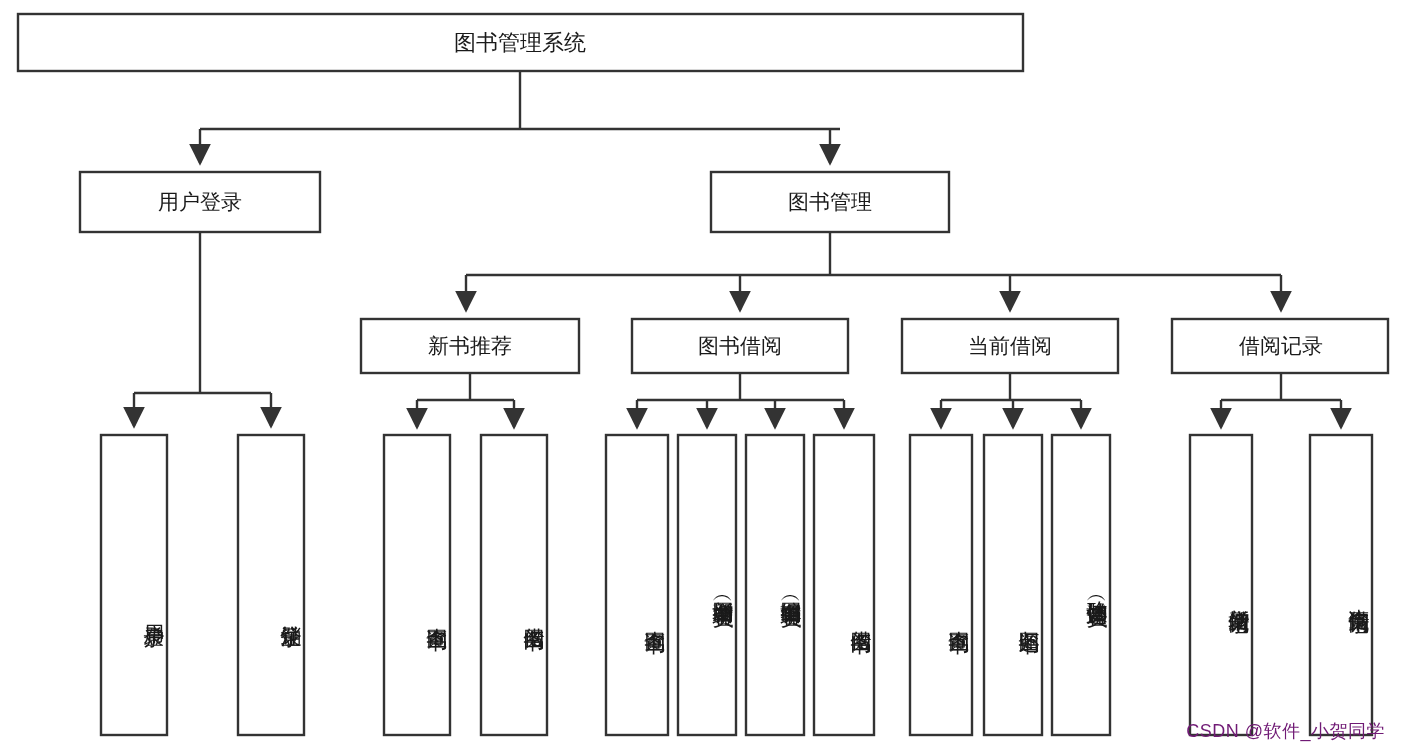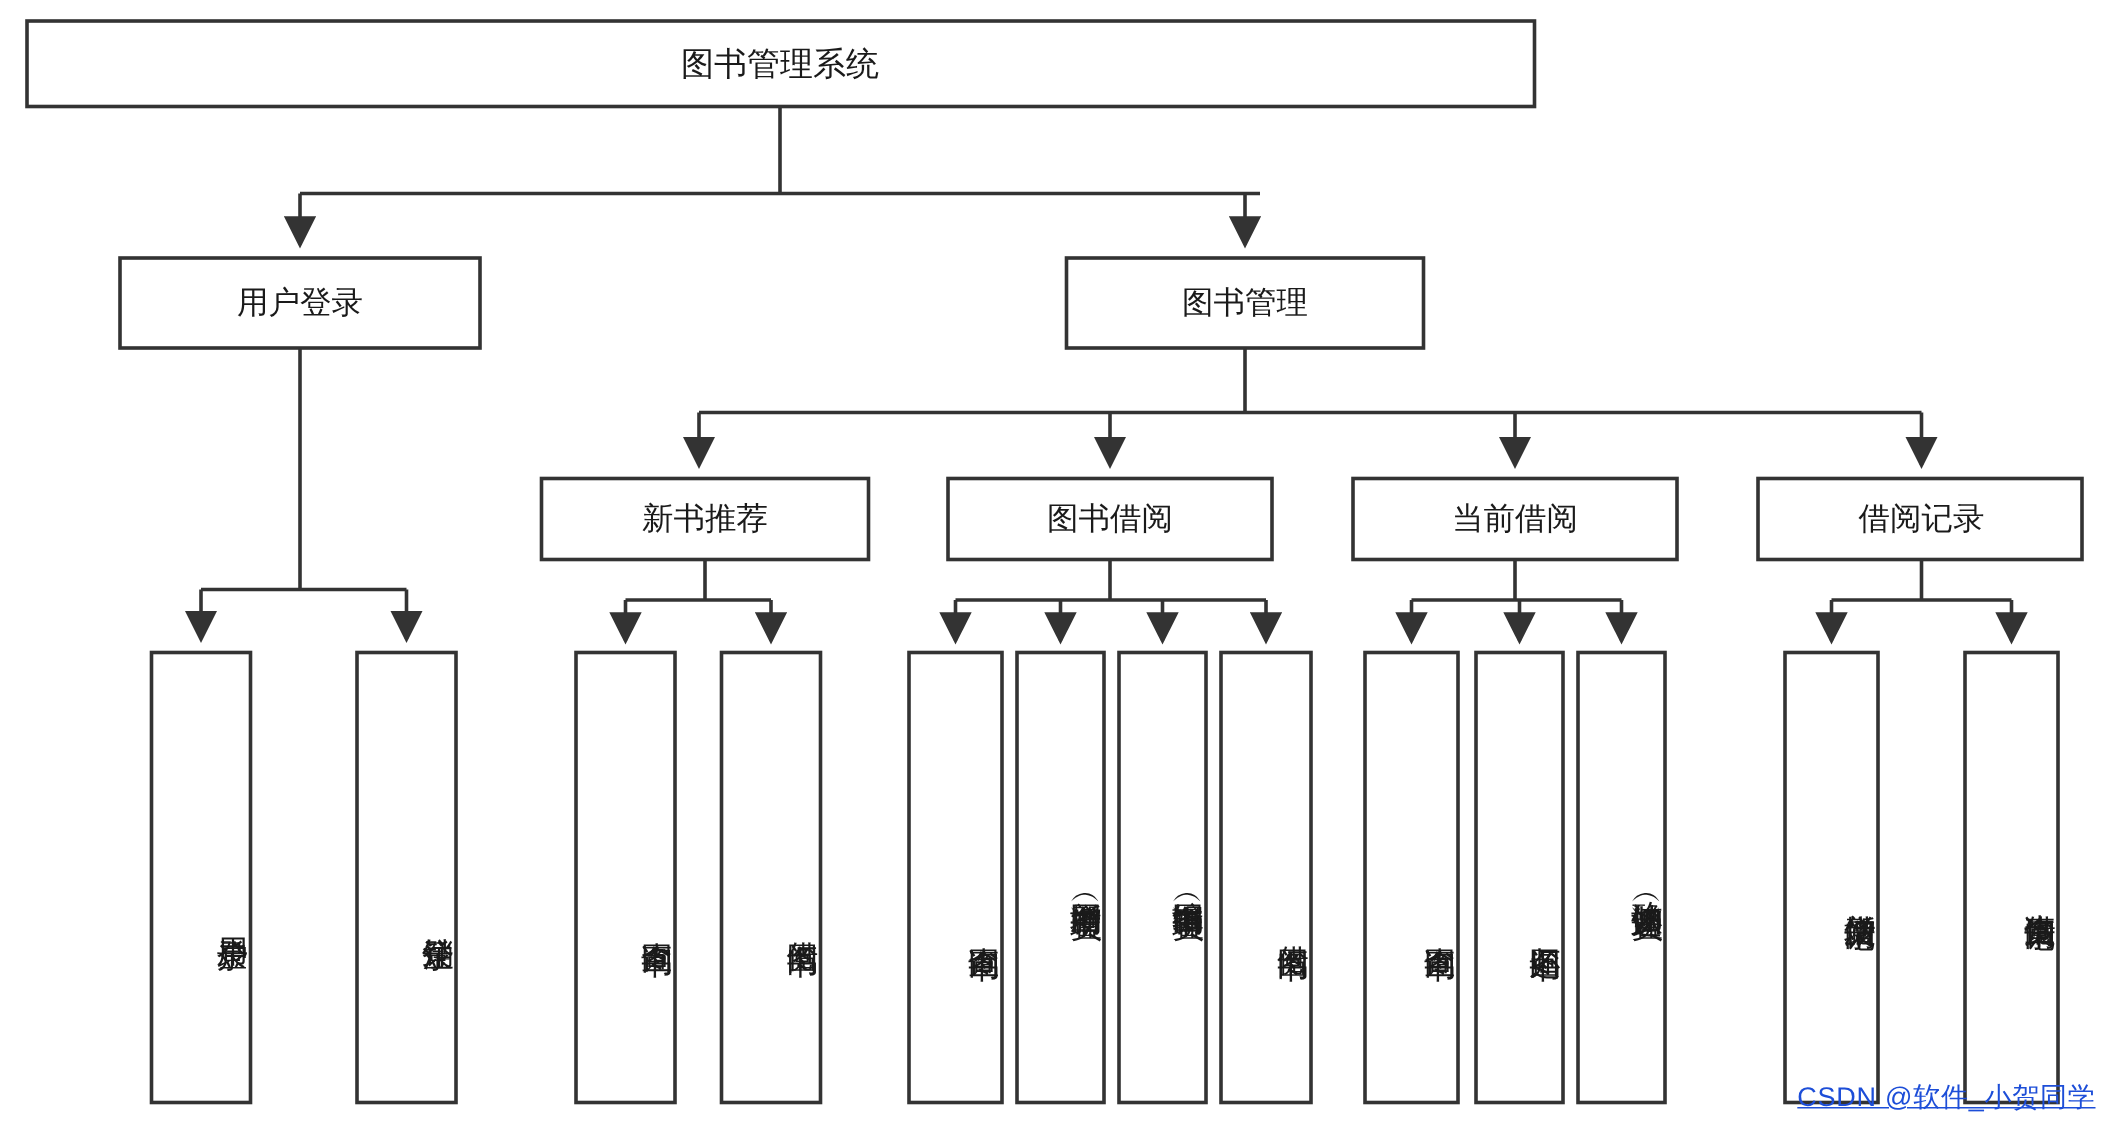--- a/index.html
+++ b/index.html
@@ -68,14 +68,13 @@
   }
   .watermark {
     position: absolute;
-    right: 8px;
+    right: 20px;
     bottom: 4px;
     font-family: "Liberation Sans", "DejaVu Sans", sans-serif;
     font-size: 18px;
-    color: #1d4ed8;
+    color: #701a75;
     white-space: nowrap;
     letter-spacing: 0.5px;
-    text-decoration: underline;
   }
 </style>
 </head>

